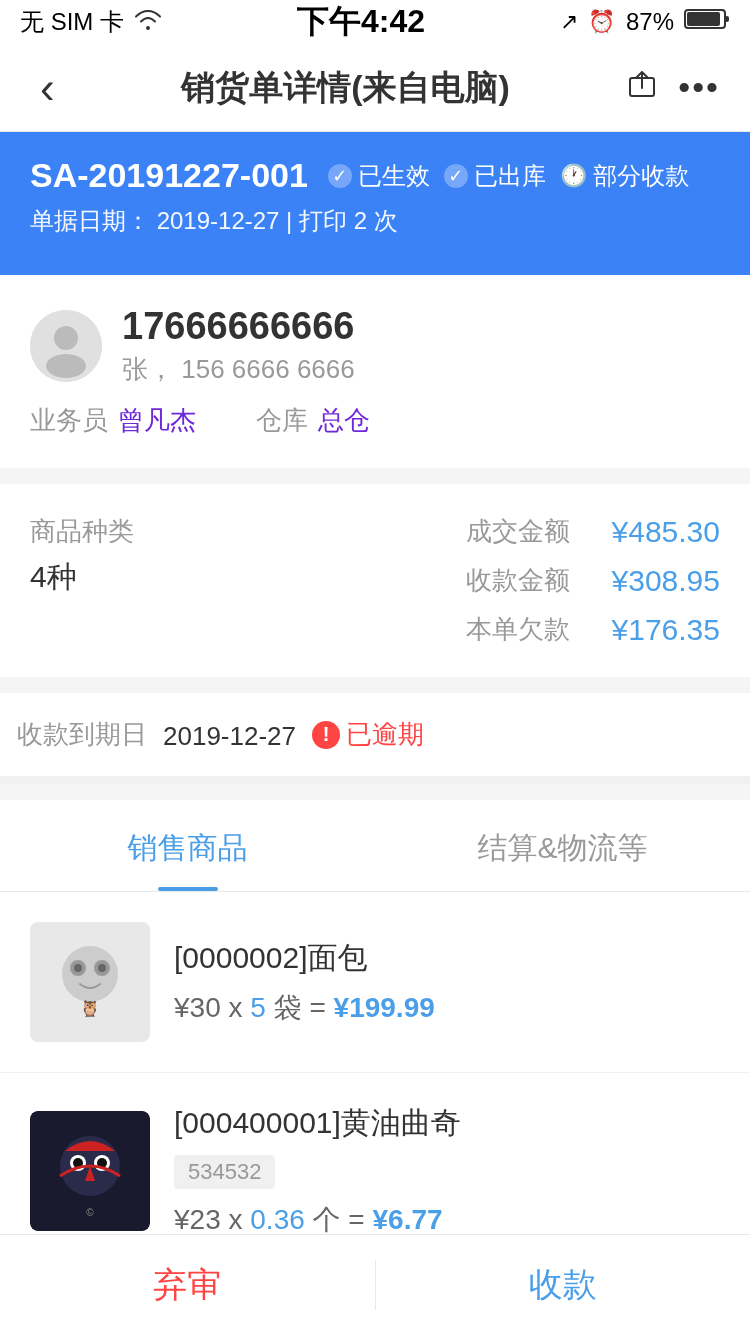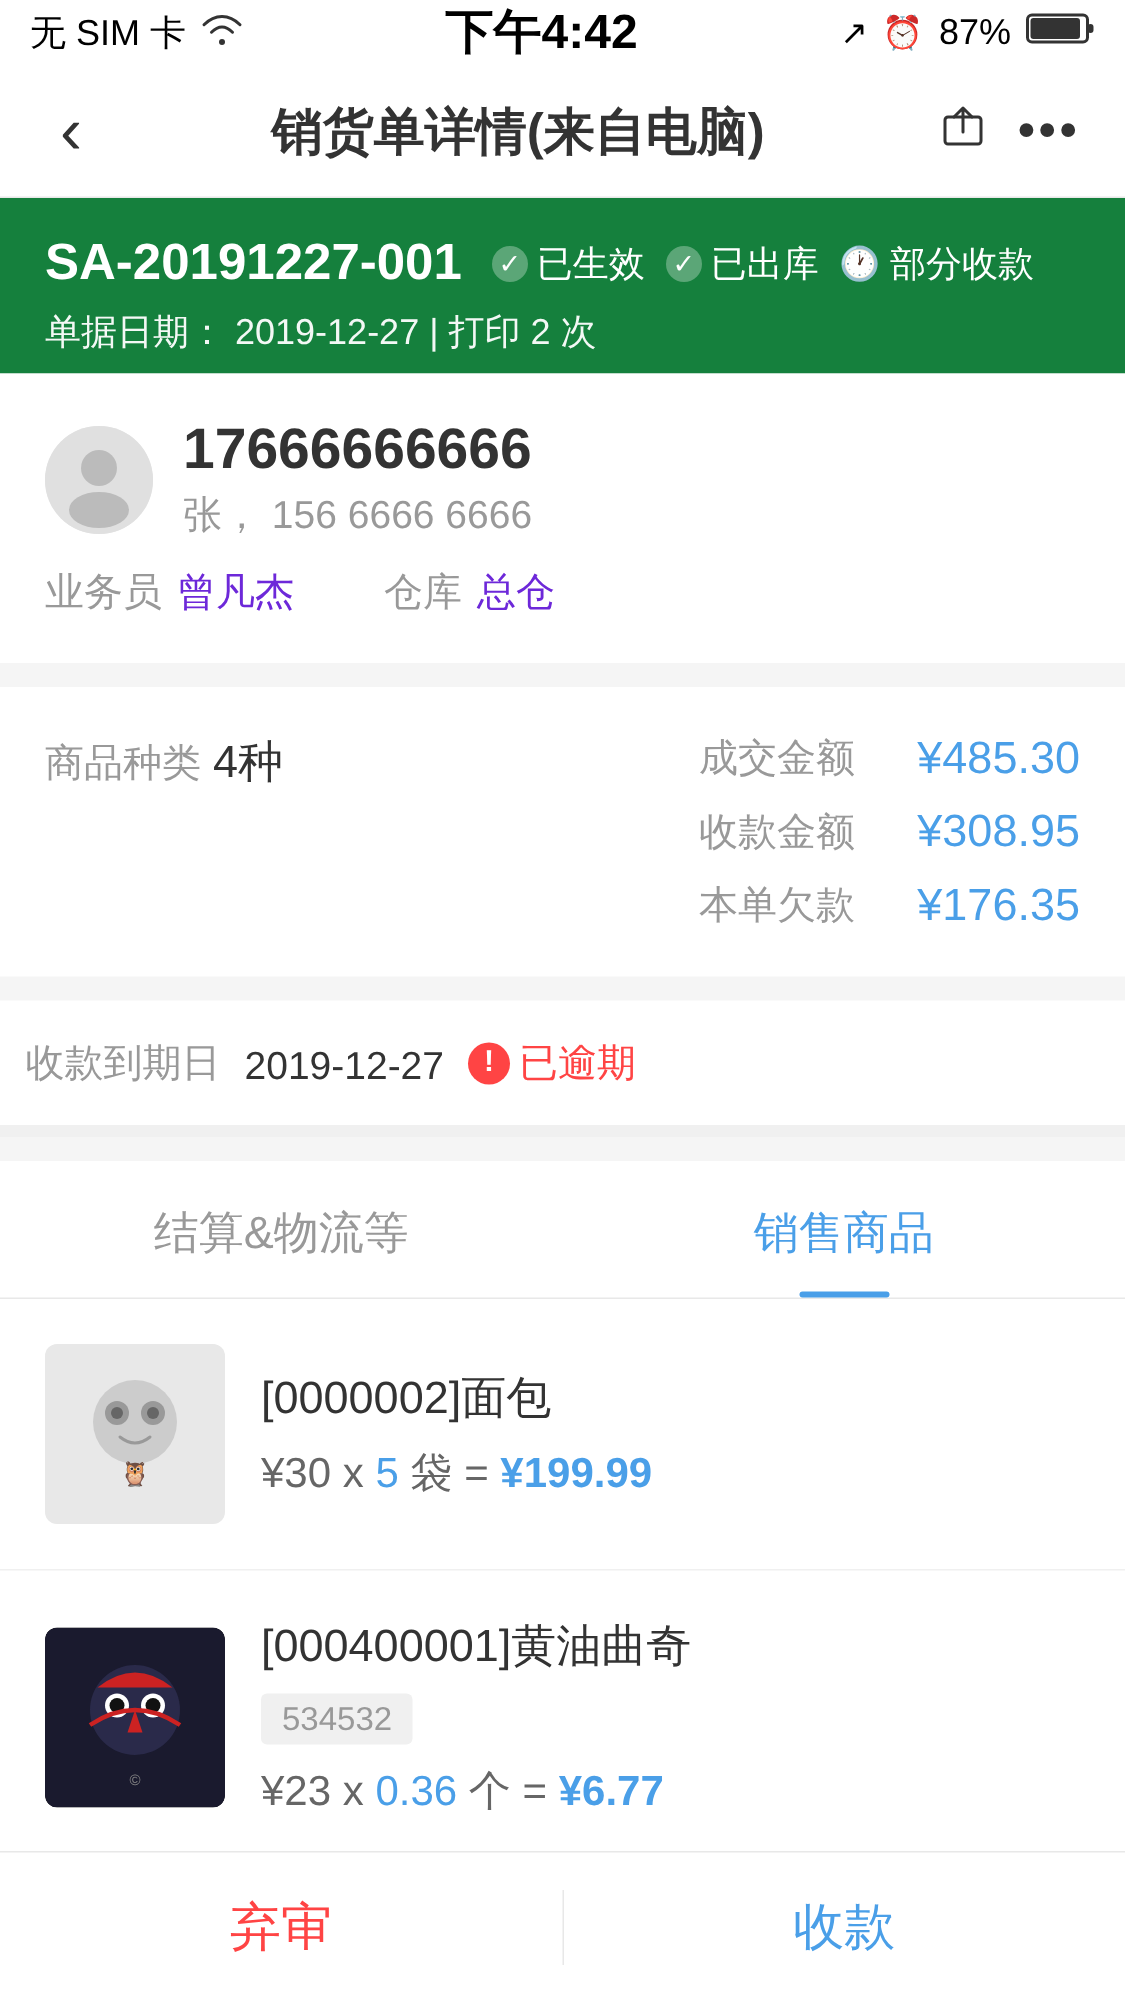--- a/index.html
+++ b/index.html
@@ -65,8 +65,8 @@
 
     
     .header-banner {
-      background: #15803d;
-      padding: 24px 30px 12px;
+      background: #3b82f6;
+      padding: 24px 30px 38px;
     }
     .header-banner-top {
       display: flex;

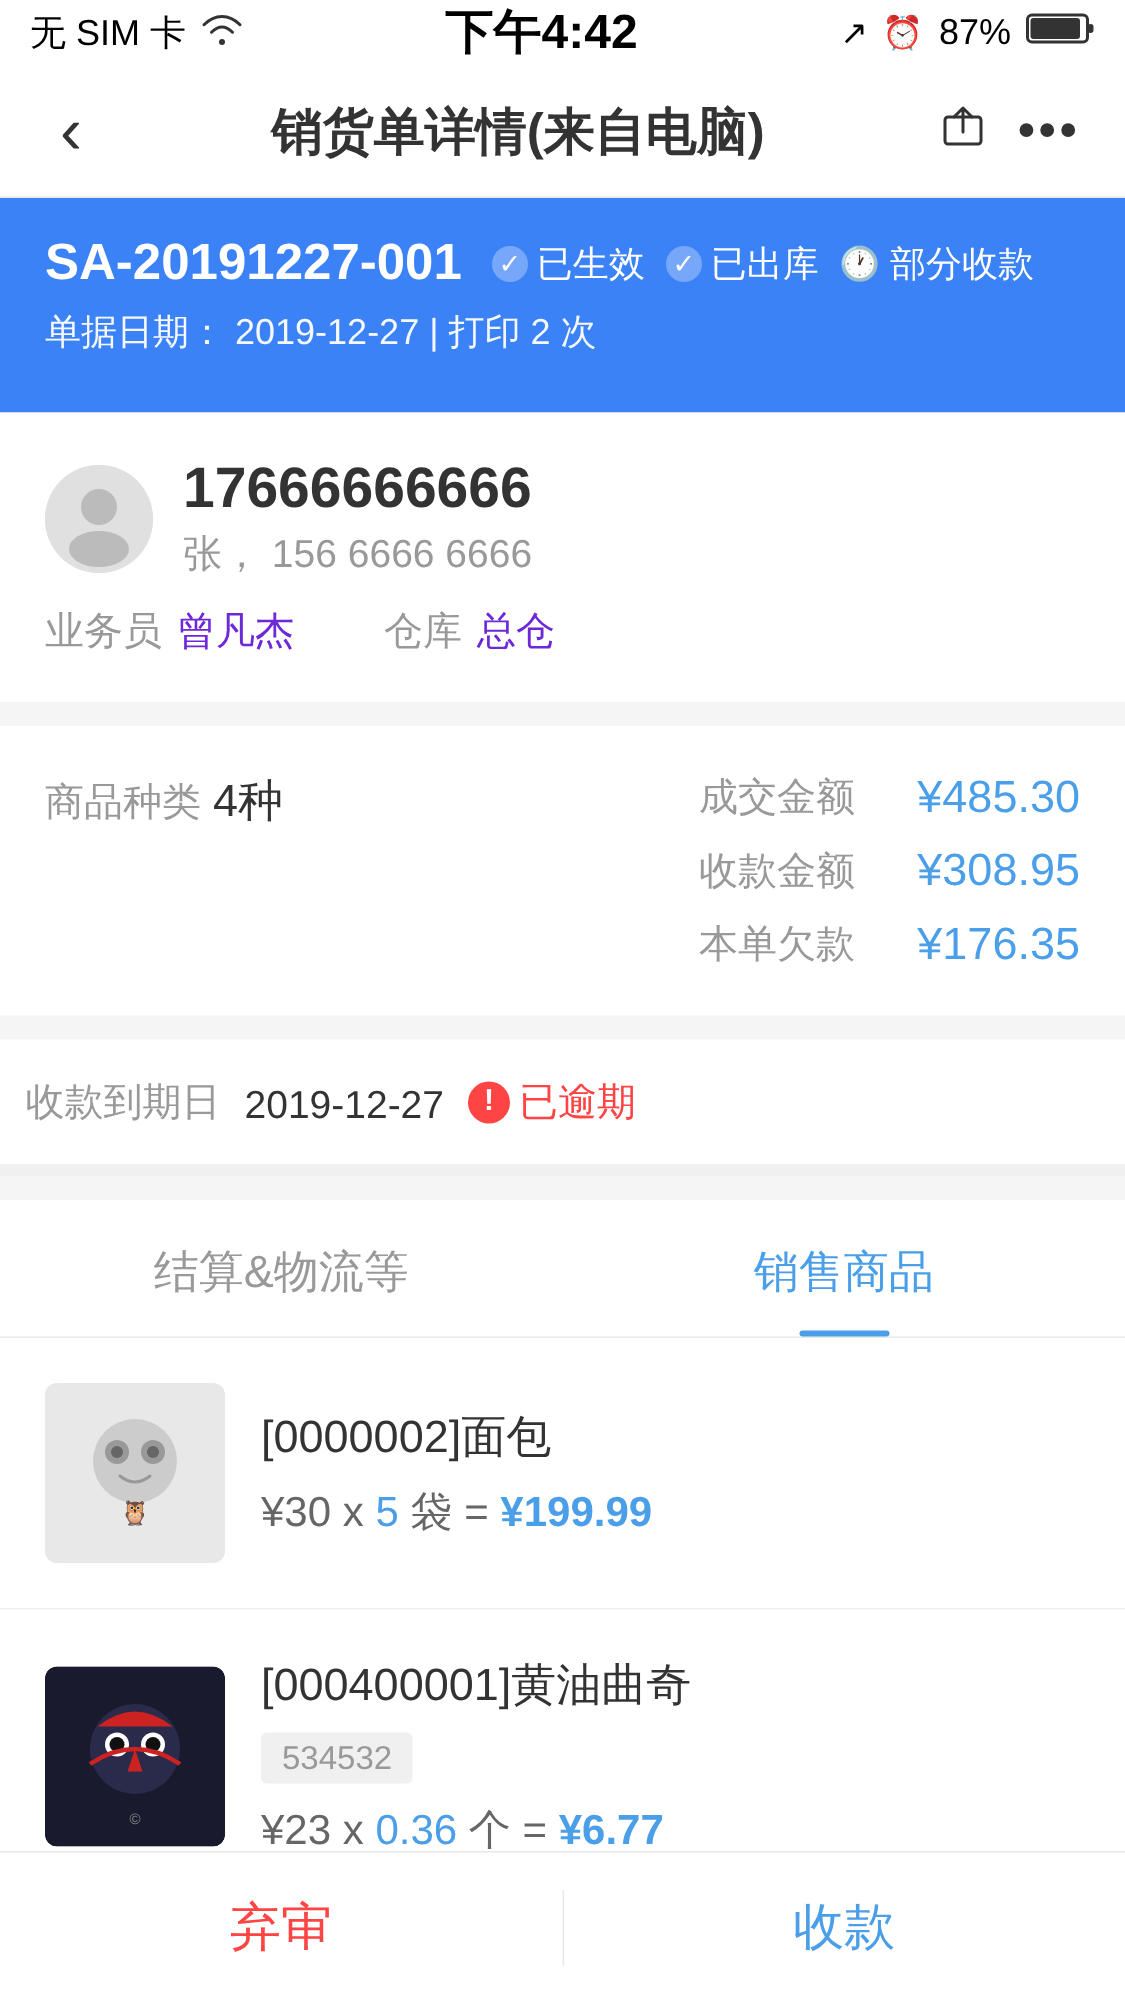--- a/index.html
+++ b/index.html
@@ -172,9 +172,8 @@
     }
     .summary-left {
       display: flex;
-      flex-direction: row;
+      flex-direction: column;
       gap: 8px;
-      align-items: center;
     }
     .summary-label {
       font-size: 26px;

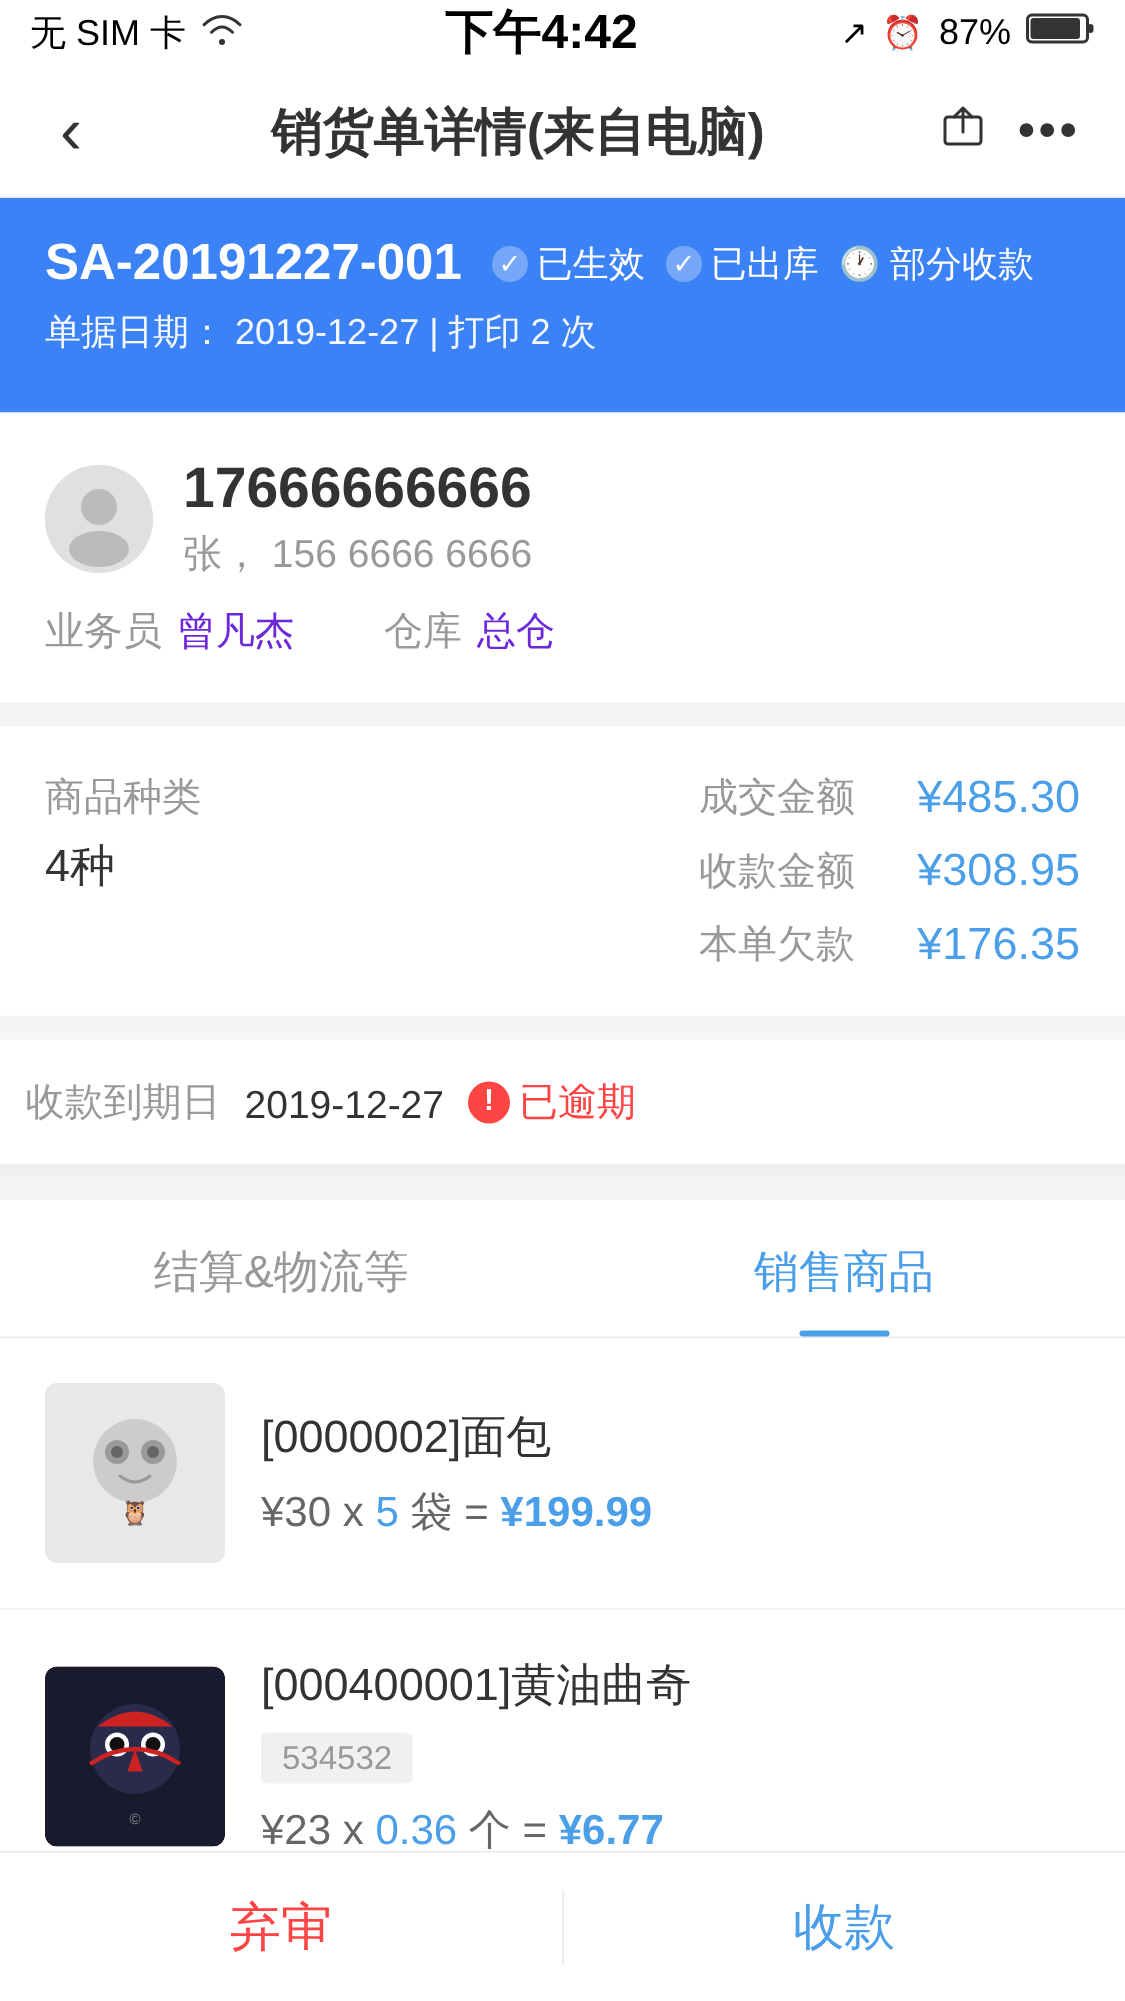--- a/index.html
+++ b/index.html
@@ -502,11 +502,11 @@
 </div>
 
 <div class="tabs-section">
+  <div class="tab-item active">
+    <span>销售商品</span>
+  </div>
   <div class="tab-item">
     <span>结算&amp;物流等</span>
-  </div>
-  <div class="tab-item active">
-    <span>销售商品</span>
   </div>
 </div>
 

